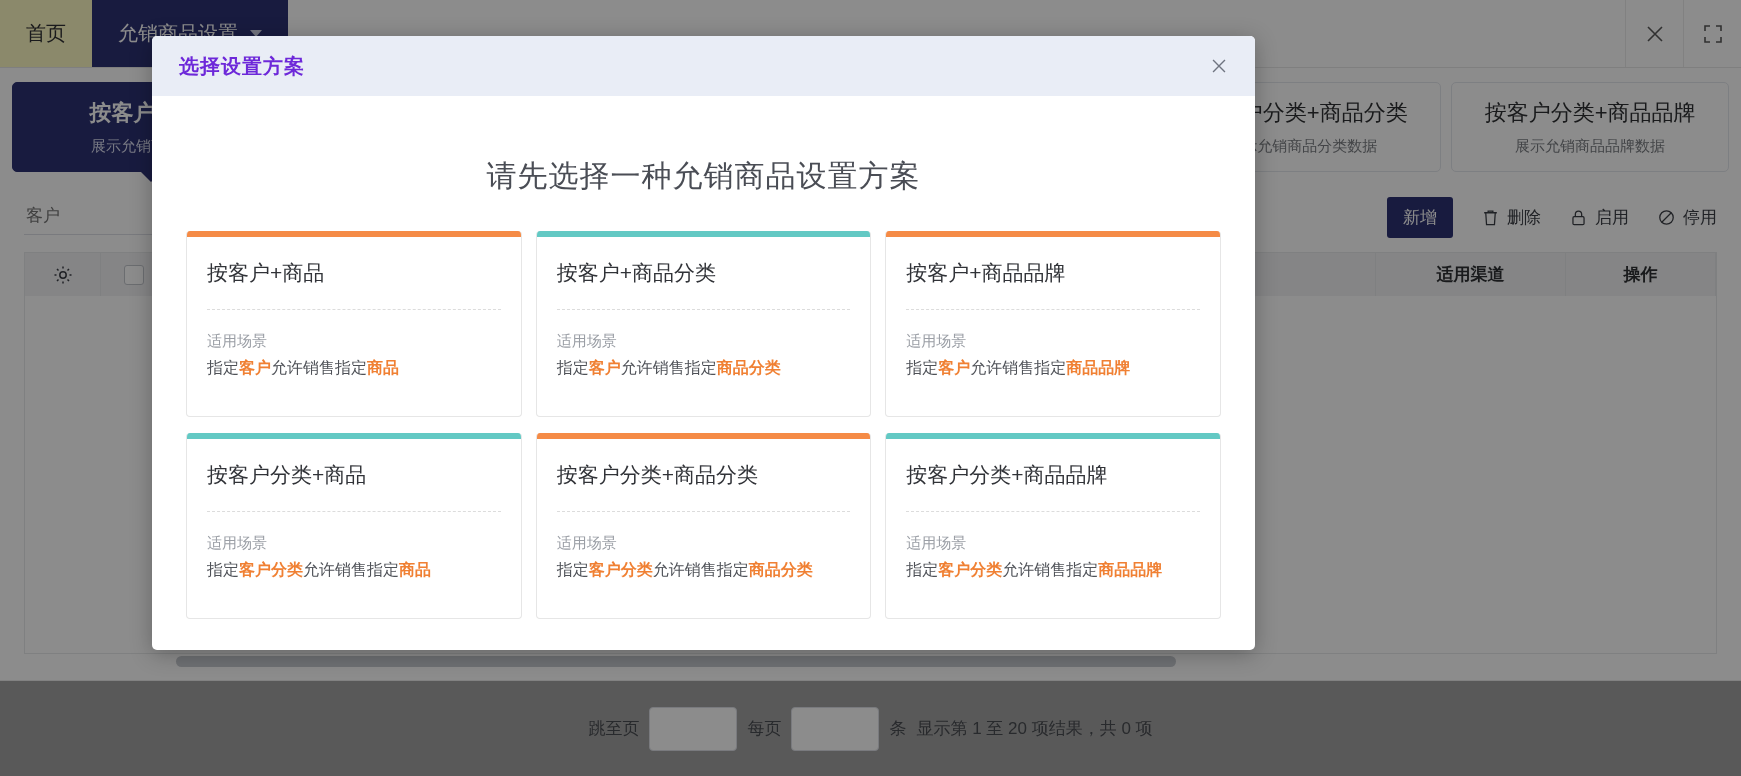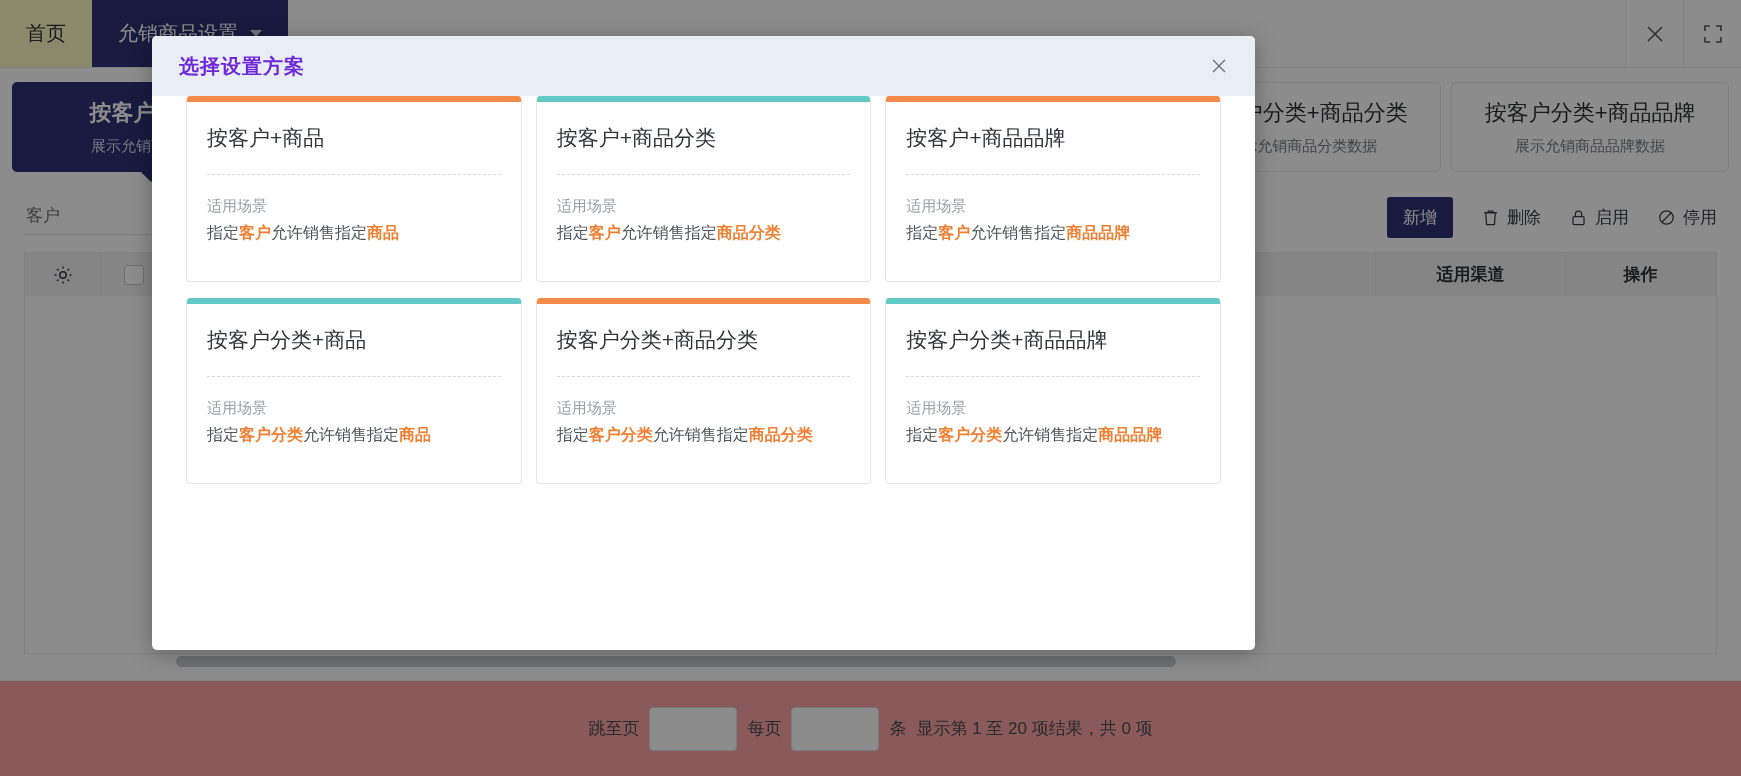--- a/index.html
+++ b/index.html
@@ -355,6 +355,7 @@
   </div>
 
   <div class="modal-body">
+    <div class="modal-h1">请先选择一种允销商品设置方案</div>
 
     <div class="card-grid">
 

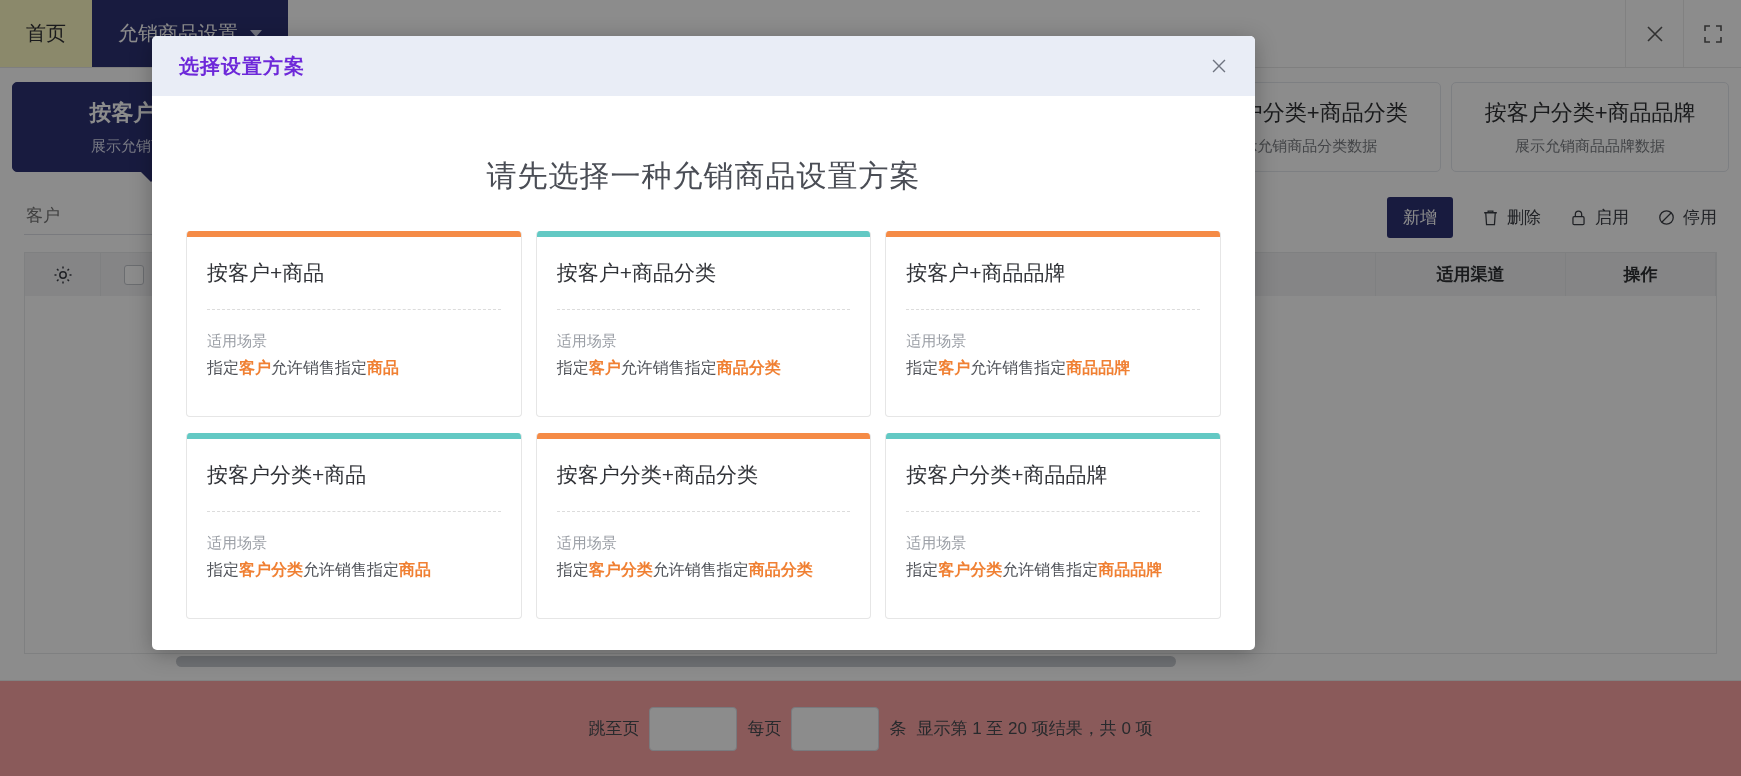--- a/index.html
+++ b/index.html
@@ -153,7 +153,7 @@
   
   .footer {
     position: absolute; left: 0; top: 680px; width: 1741px; height: 96px;
-    background: #fca5a5;
+    background: #a3a3a3;
     border-top: 1px solid #ededed;
     display: flex; align-items: center; justify-content: center;
     gap: 10px;

